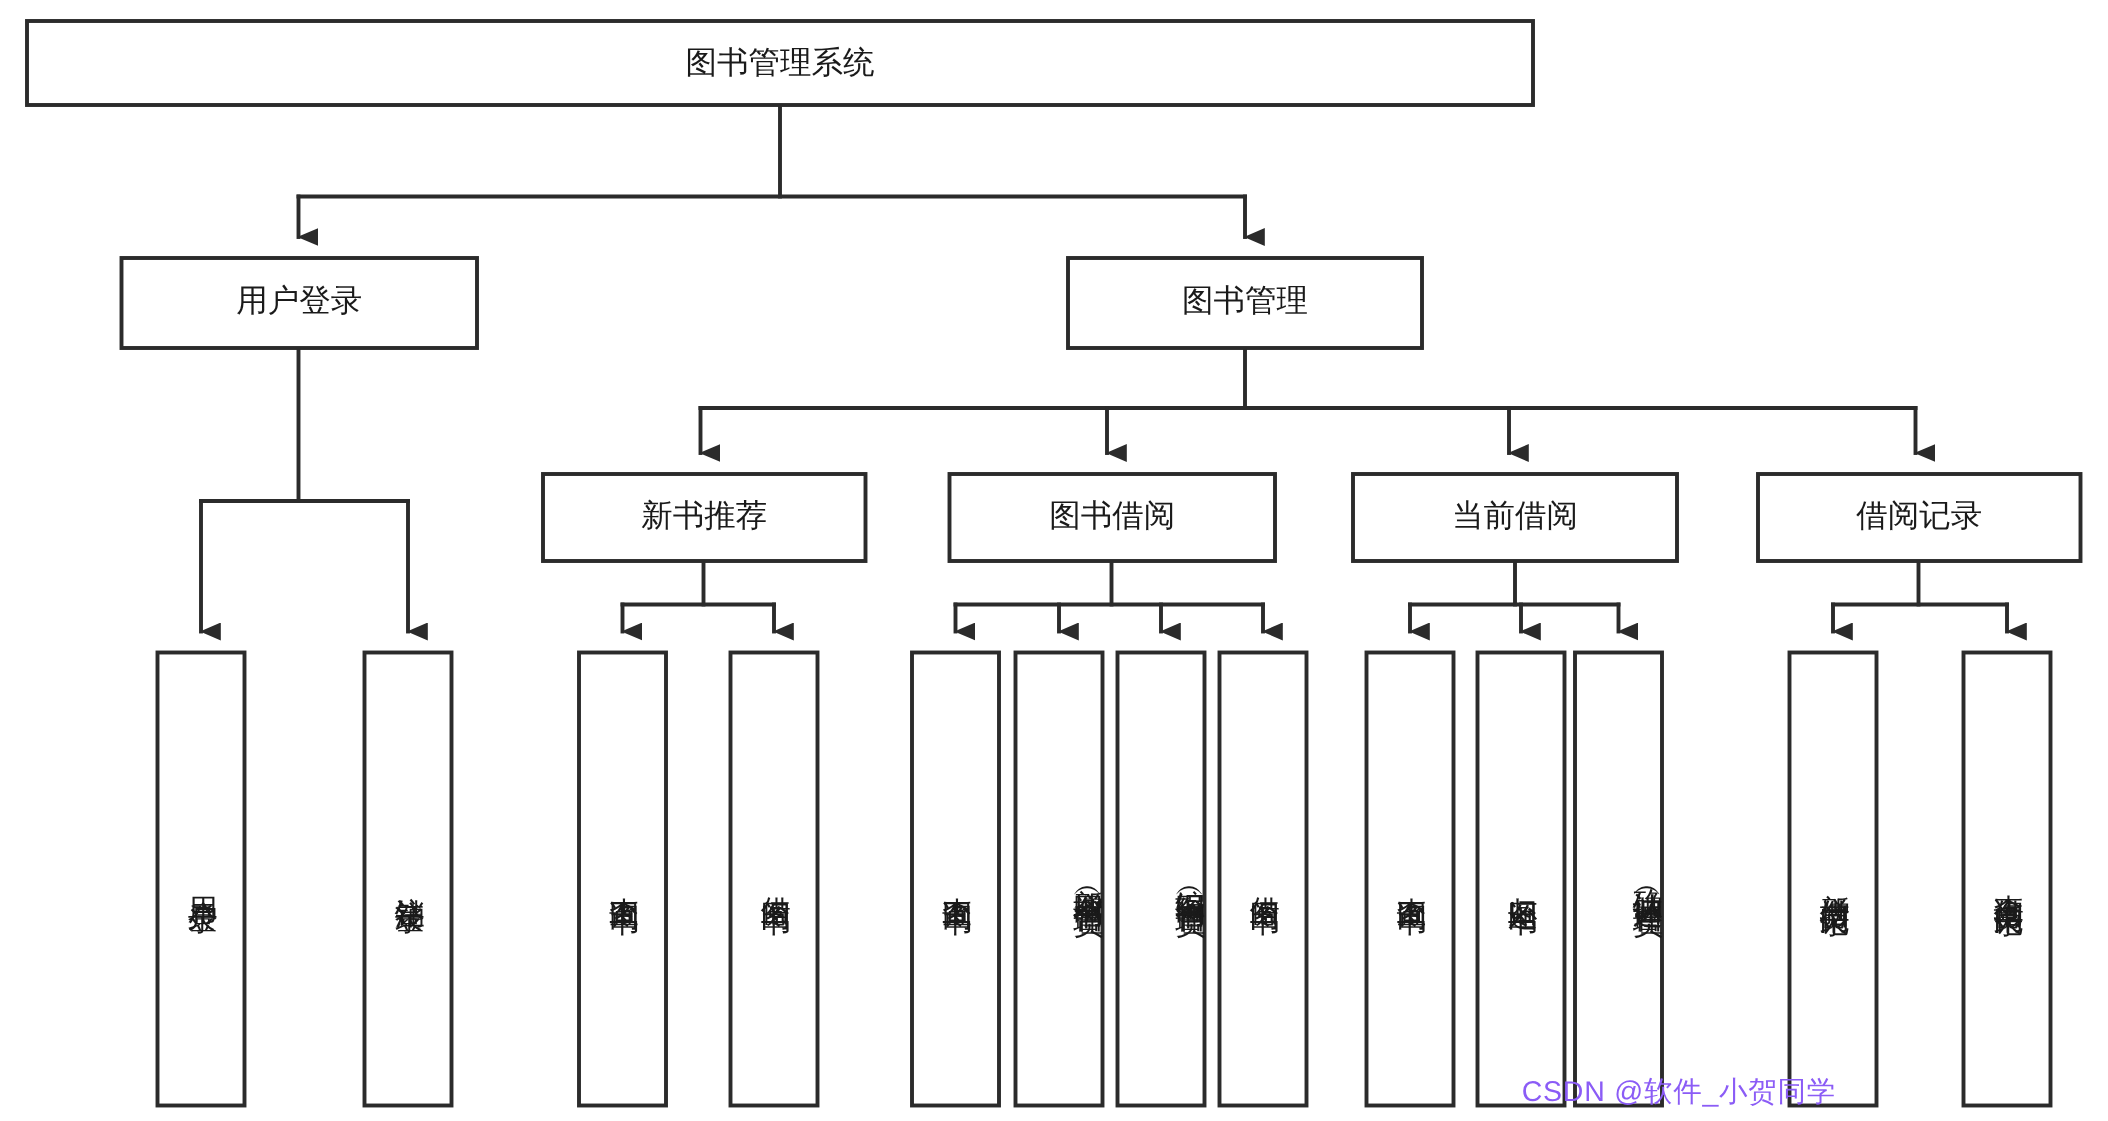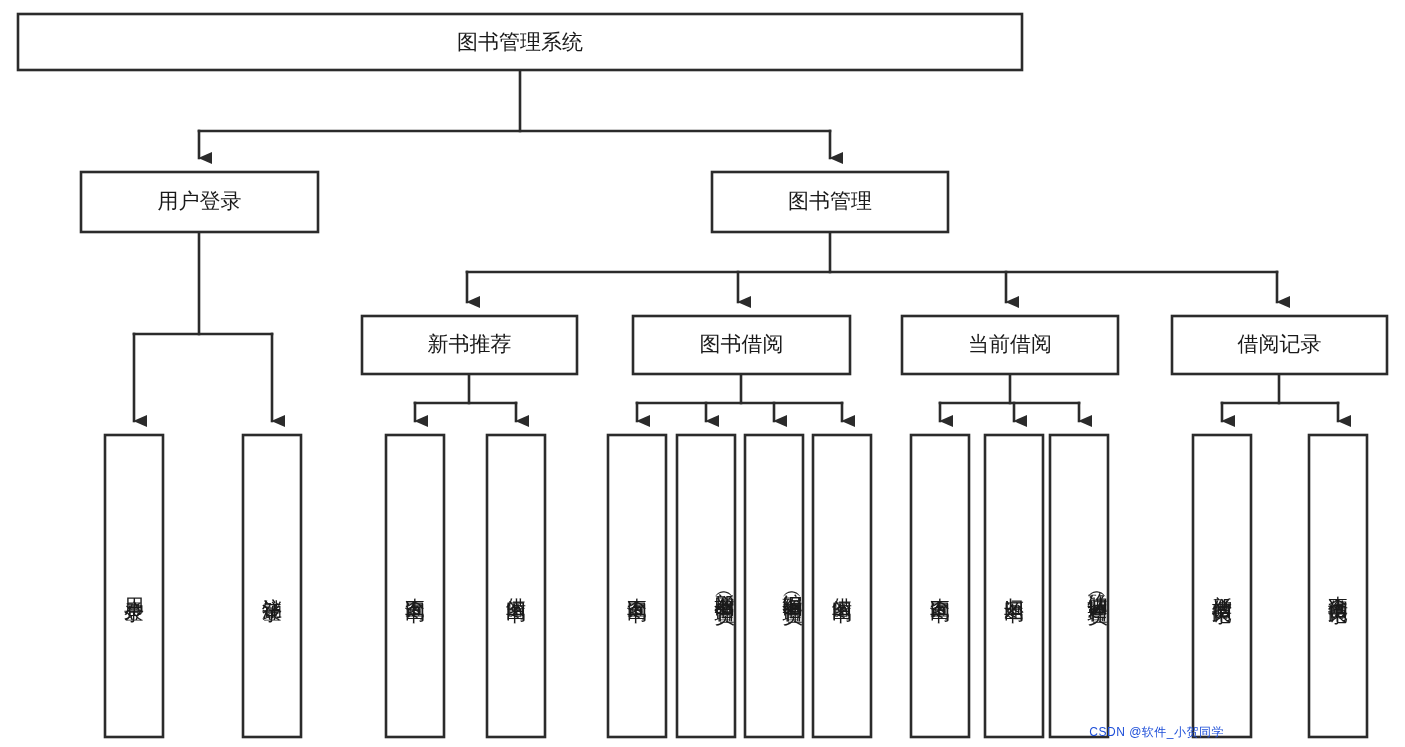--- a/index.html
+++ b/index.html
@@ -69,8 +69,8 @@
     right: 8px;
     bottom: 6px;
     font-family: "Liberation Sans", sans-serif;
-    font-size: 12px;
-    color: #1d4ed8;
+    font-size: 19px;
+    color: #8b5cf6;
     letter-spacing: 0.5px;
     white-space: nowrap;
   }

